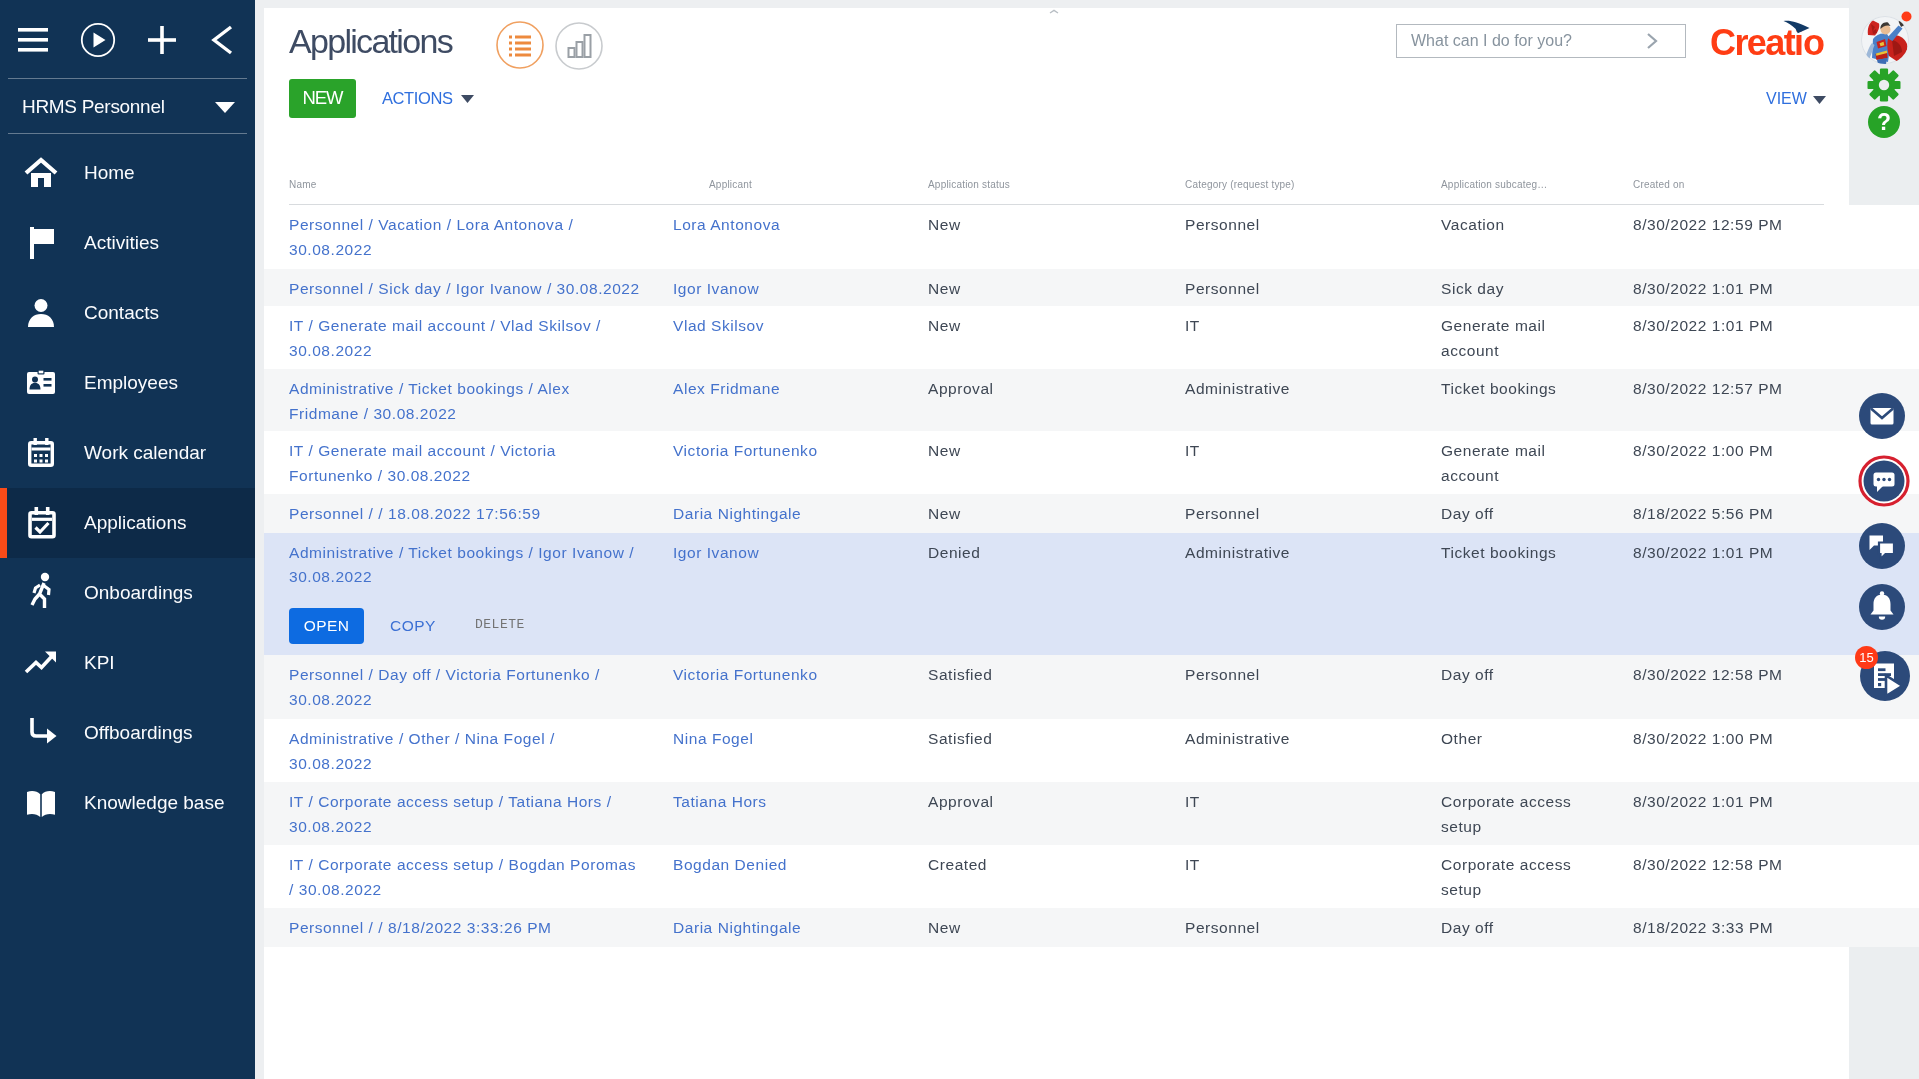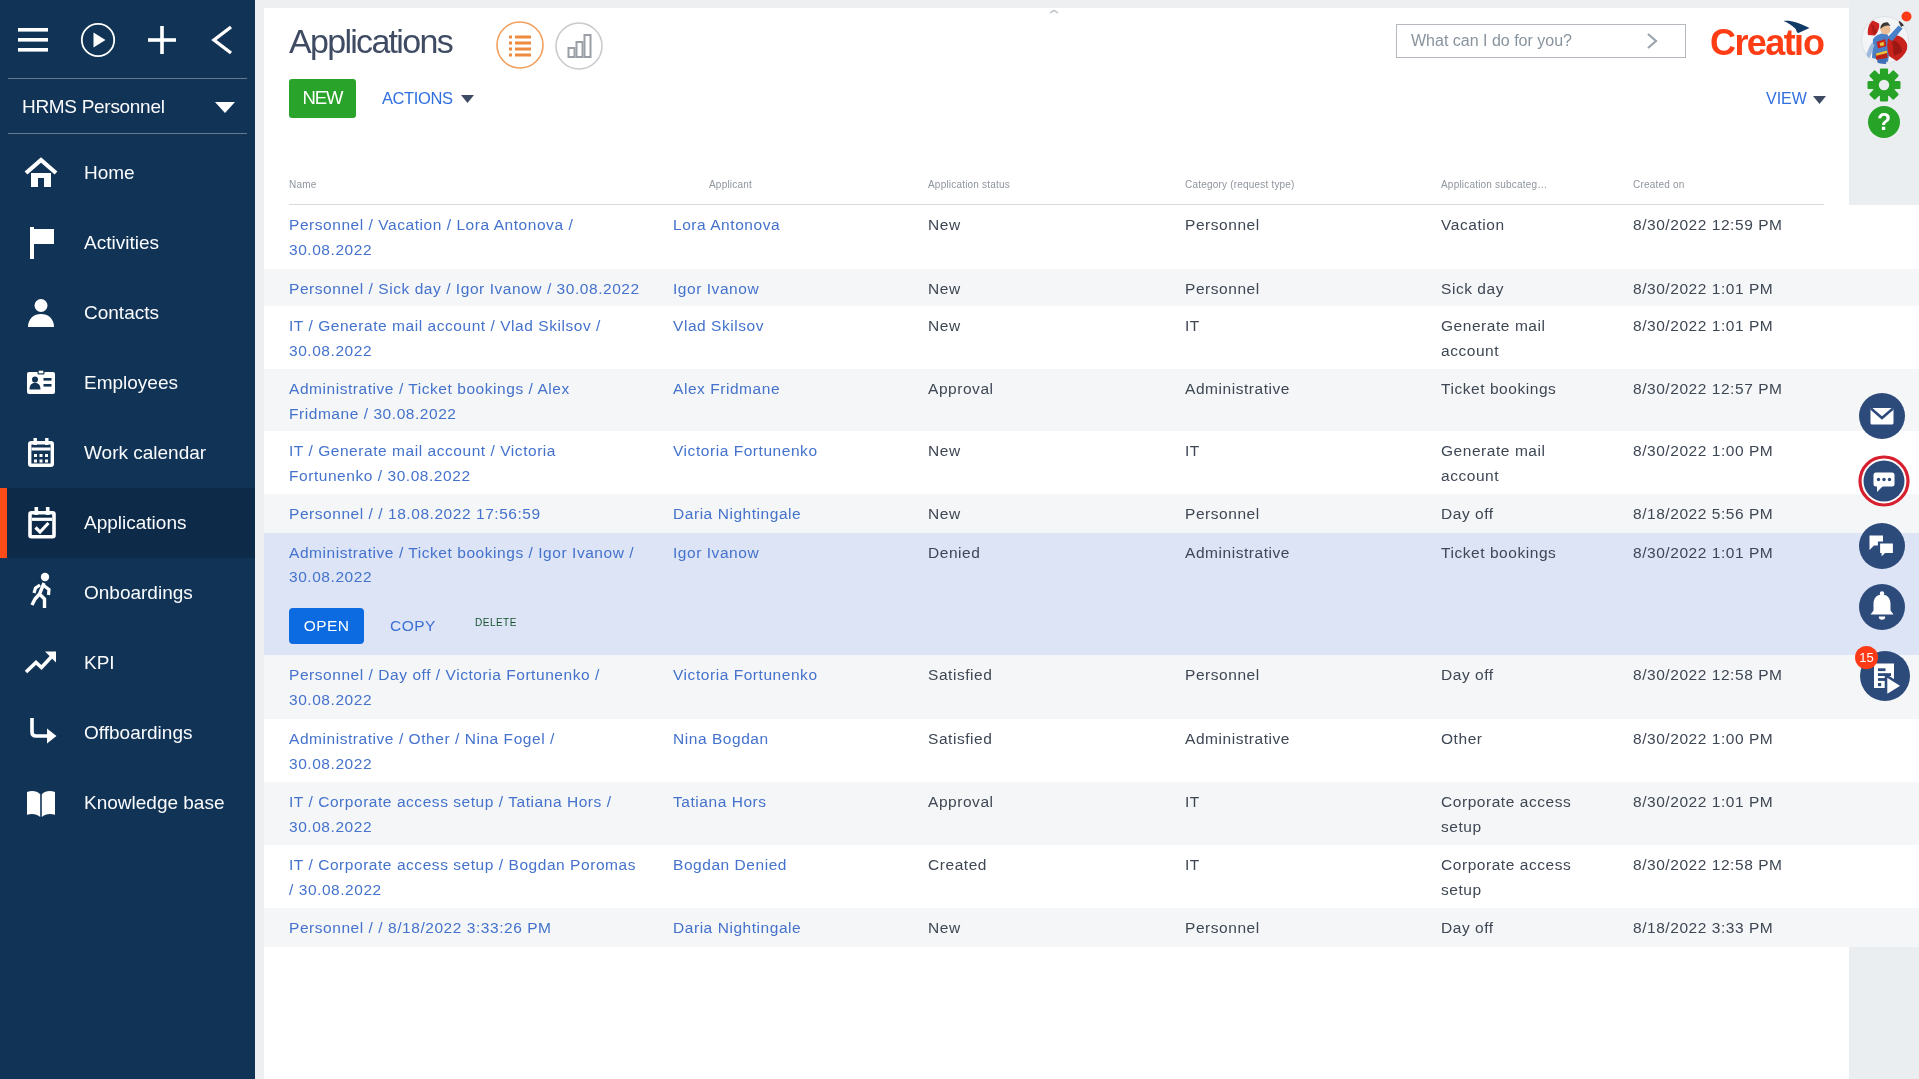--- a/index.html
+++ b/index.html
@@ -245,7 +245,7 @@
  <div class="cell" style="left:1369px;top:8px;">8/30/2022 1:01 PM</div>
  <div class="abs" style="left:25px;top:75px;width:75px;height:36px;background:#0d6be1;border-radius:4px;color:#fff;font-size:15.5px;text-align:center;line-height:36px;letter-spacing:0.4px;">OPEN</div>
  <div class="abs" style="left:126px;top:84px;font-size:15.5px;color:#3c70d4;letter-spacing:0.5px;">COPY</div>
- <div class="abs" style="left:211px;top:84px;font-size:10px;color:#14532d;letter-spacing:0.5px;">DELETE</div>
+ <div class="abs" style="left:211px;top:84px;font-size:13px;color:#737373;letter-spacing:0.5px;font-family:Liberation Mono, monospace;">DELETE</div>
 </div>
 <div class="row" style="top:655.3px;height:63.7px;background:#f5f6f7;">
  <div class="cell link" style="left:25px;top:8px;">Personnel / Day off / Victoria Fortunenko /<br>30.08.2022</div>

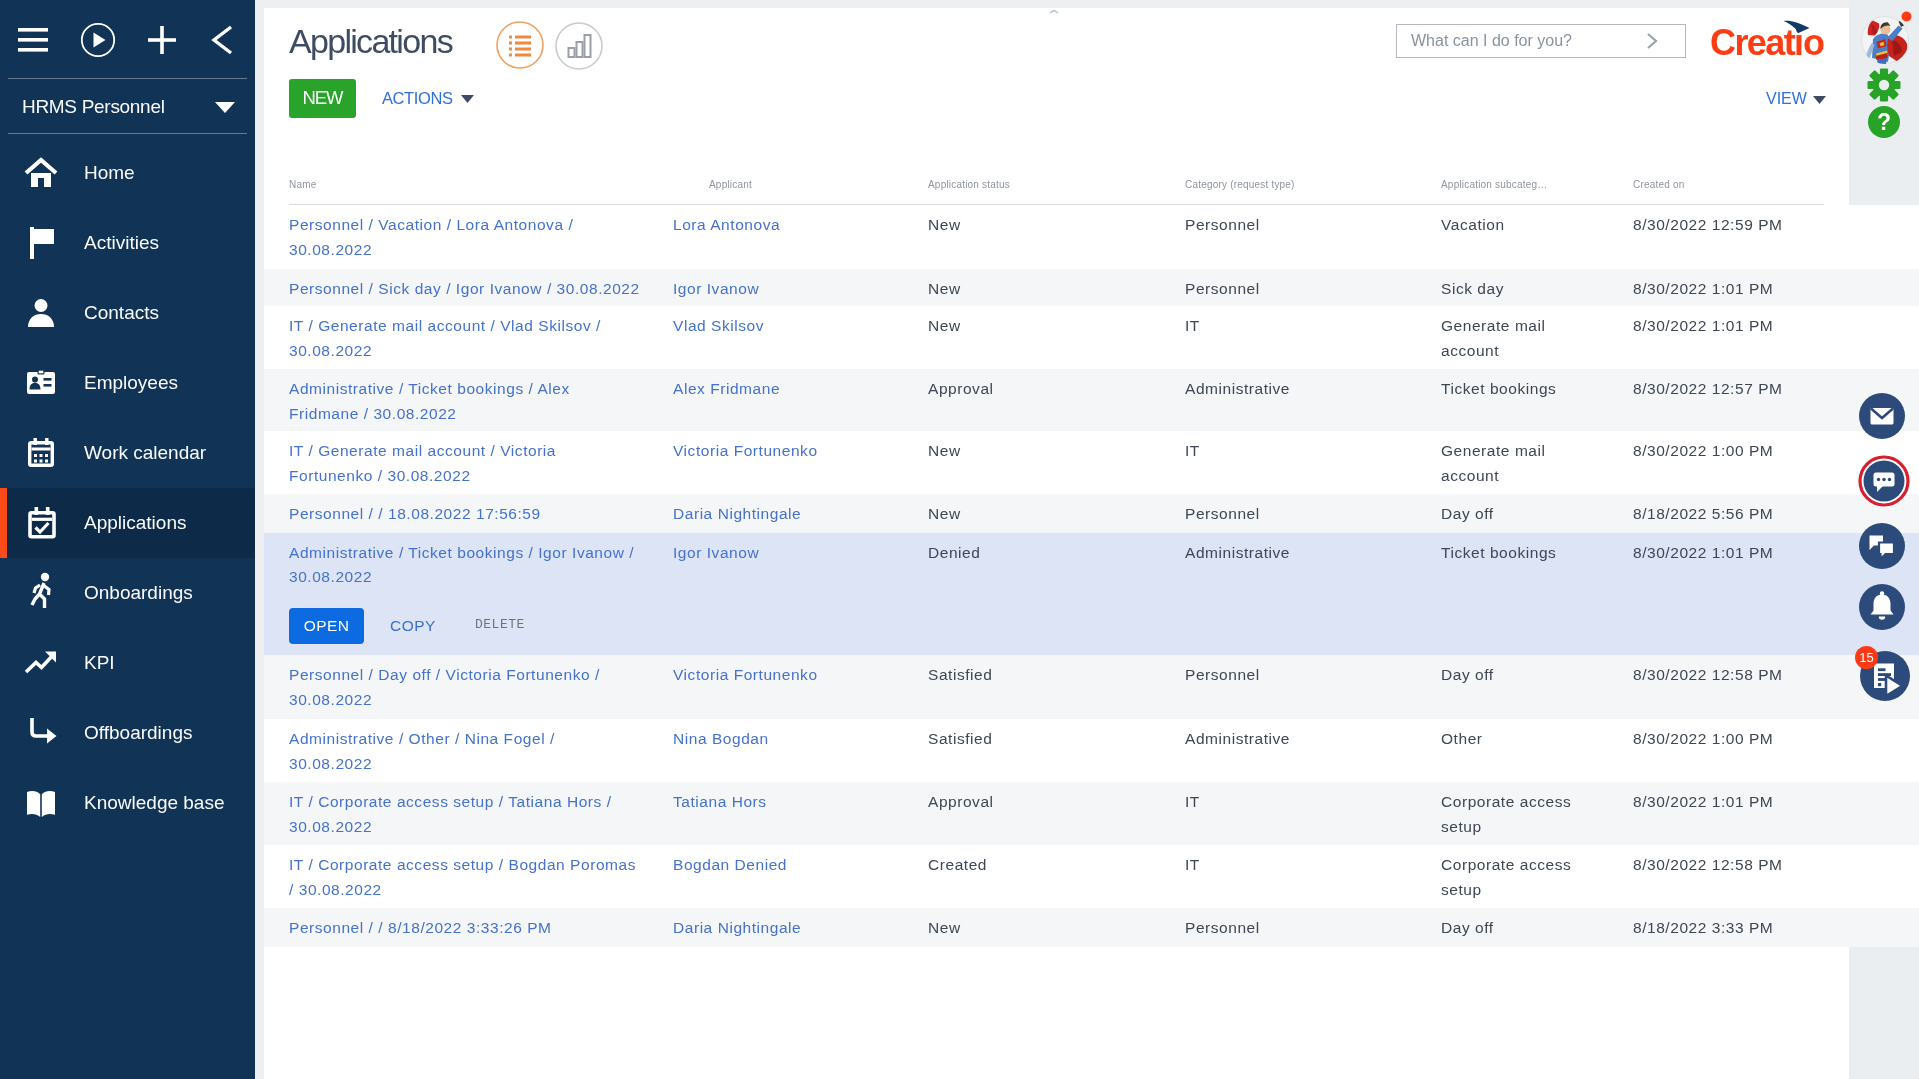--- a/index.html
+++ b/index.html
@@ -257,7 +257,7 @@
 </div>
 <div class="row" style="top:719px;height:63px;background:#fff;">
  <div class="cell link" style="left:25px;top:8px;">Administrative / Other / Nina Fogel /<br>30.08.2022</div>
- <div class="cell link" style="left:409px;top:8px;">Nina Bogdan</div>
+ <div class="cell link" style="left:409px;top:8px;">Nina Fogel</div>
  <div class="cell" style="left:664px;top:8px;">Satisfied</div>
  <div class="cell" style="left:921px;top:8px;">Administrative</div>
  <div class="cell" style="left:1177px;top:8px;">Other</div>

